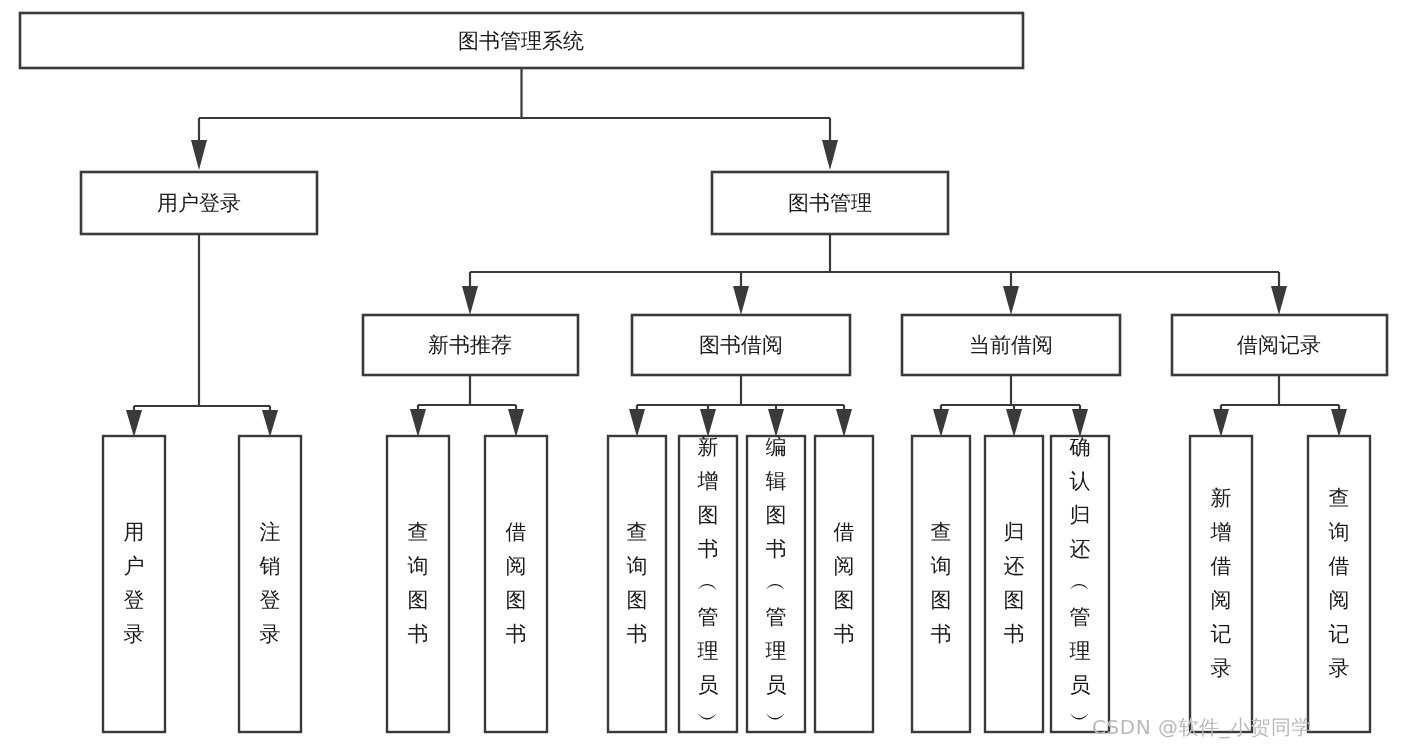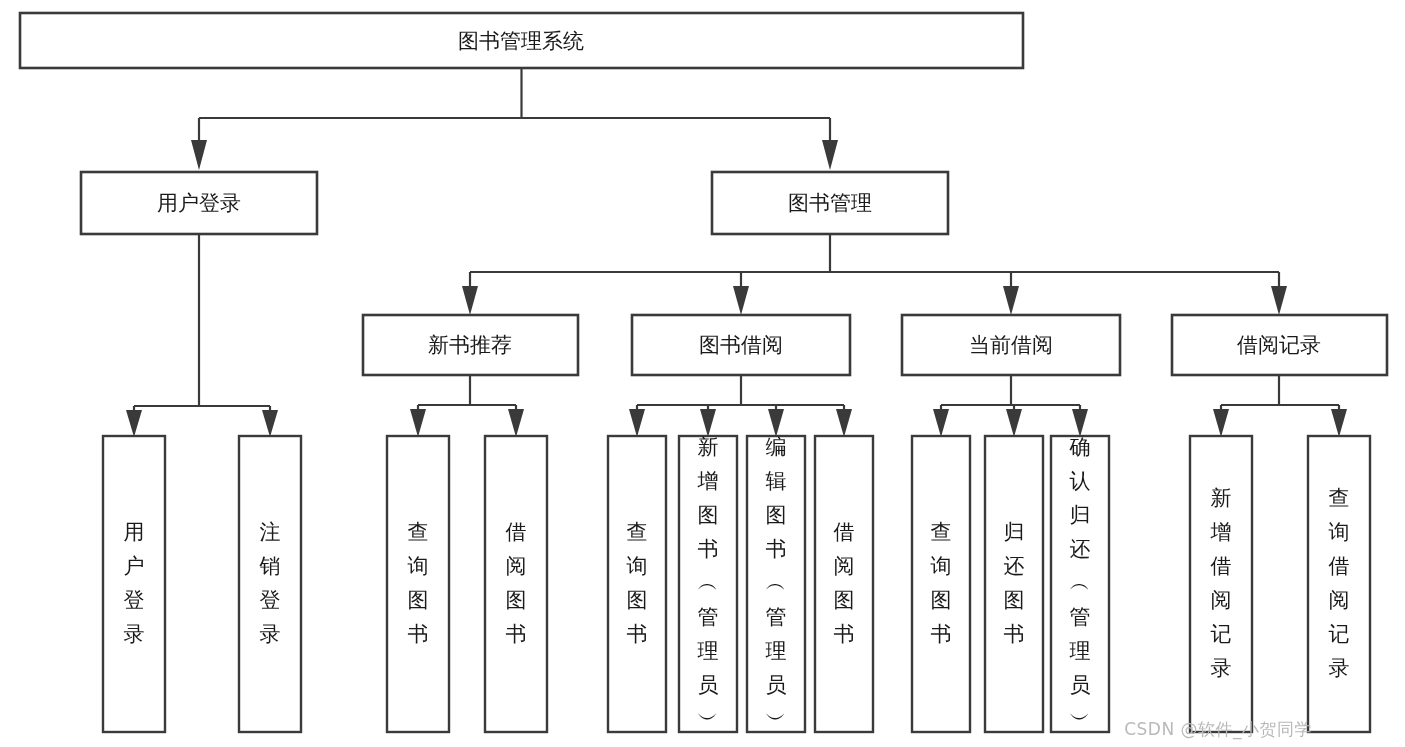--- a/index.html
+++ b/index.html
@@ -65,7 +65,7 @@
     right: 8px;
     bottom: 6px;
     font-family: "DejaVu Sans", "Liberation Sans", sans-serif;
-    font-size: 17px;
+    font-size: 20px;
     color: #b9b9b9;
     letter-spacing: 0.5px;
     white-space: nowrap;

